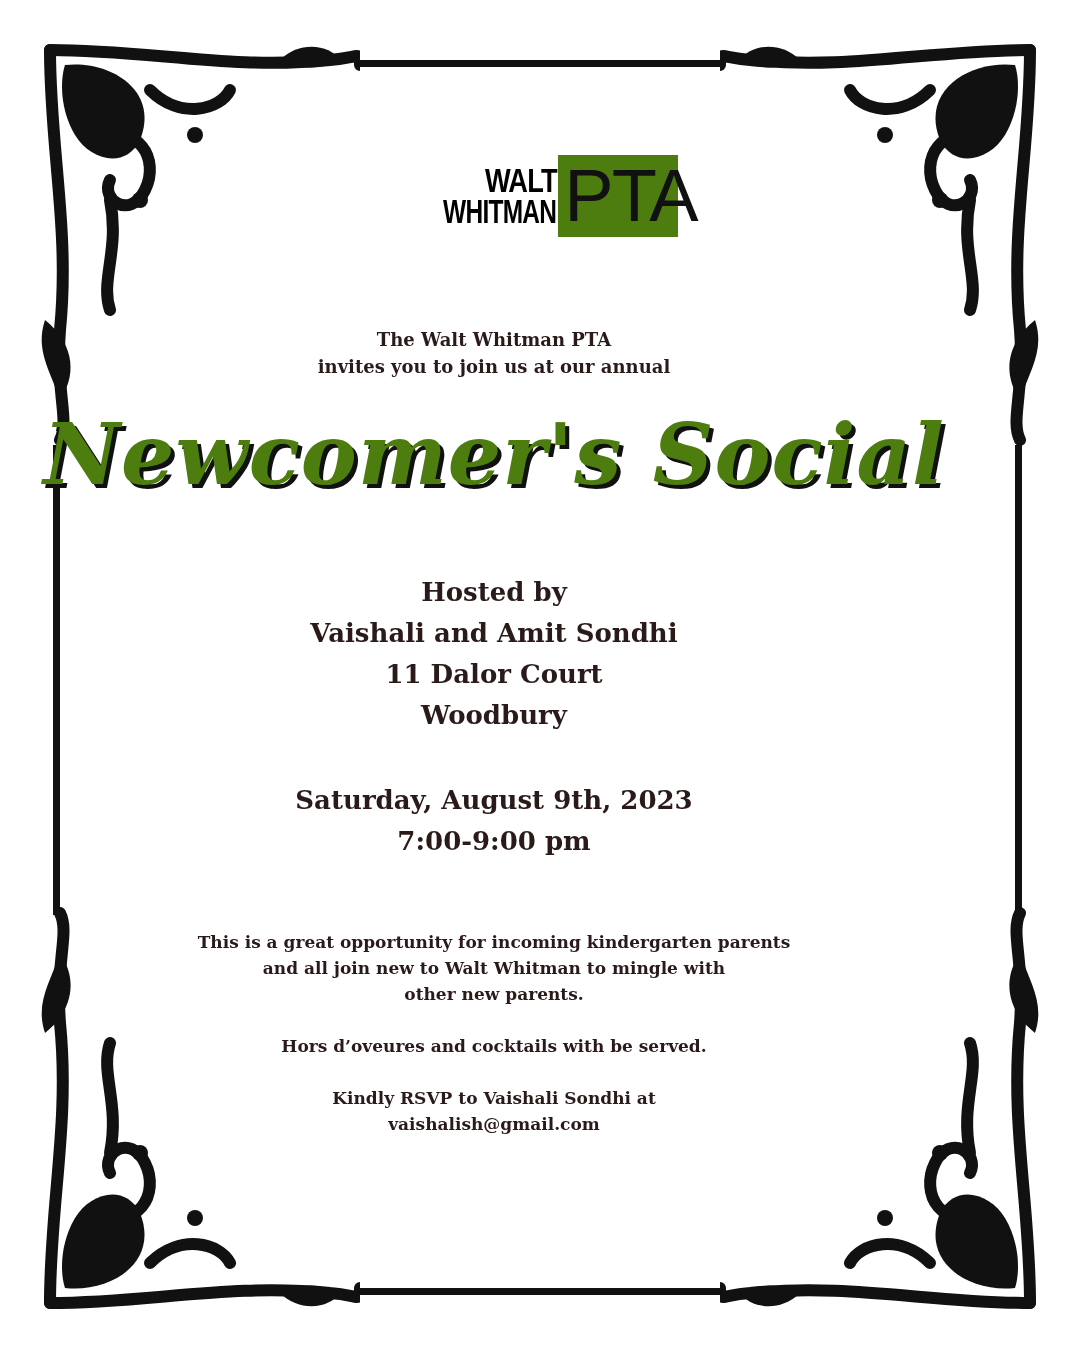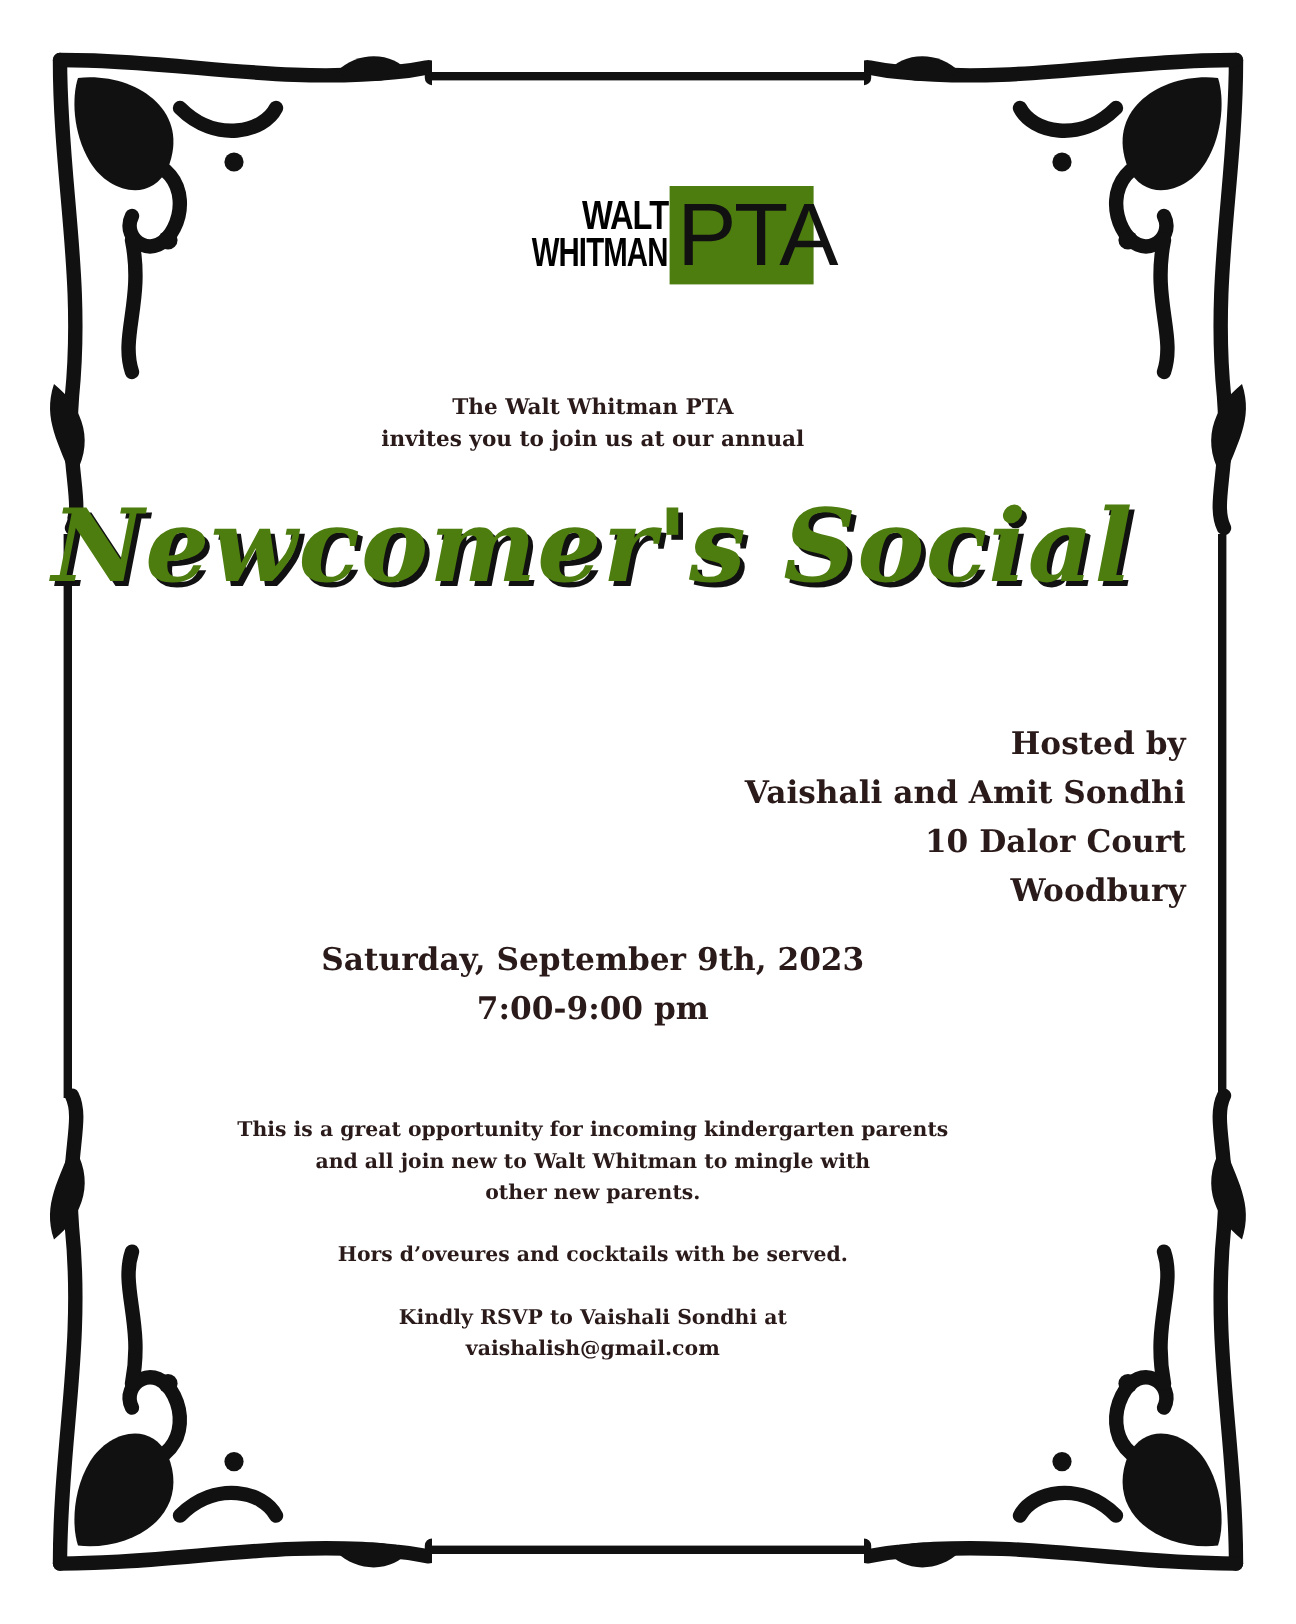--- a/index.html
+++ b/index.html
@@ -14,7 +14,7 @@
   .center { position:absolute; left:0; width:988px; text-align:center; }
   .intro { top:326px; font-weight:bold; font-size:18px; line-height:27px; }
   .title { top:405px; font-family:"DejaVu Serif", serif; font-style:italic; font-weight:bold; font-size:84px; color:#4d7c0f; text-shadow:4px 4px 0 #111; letter-spacing:1px; }
-  .host { top:600px; font-weight:bold; font-size:26px; line-height:41px;text-align:right; }
+  .host { top:572px; font-weight:bold; font-size:26px; line-height:41px; }
   .date { top:780px; font-weight:bold; font-size:26px; line-height:41px; }
   .body { top:929px; font-weight:bold; font-size:17px; line-height:26px; }
   .body p { margin:0 0 26px 0; }

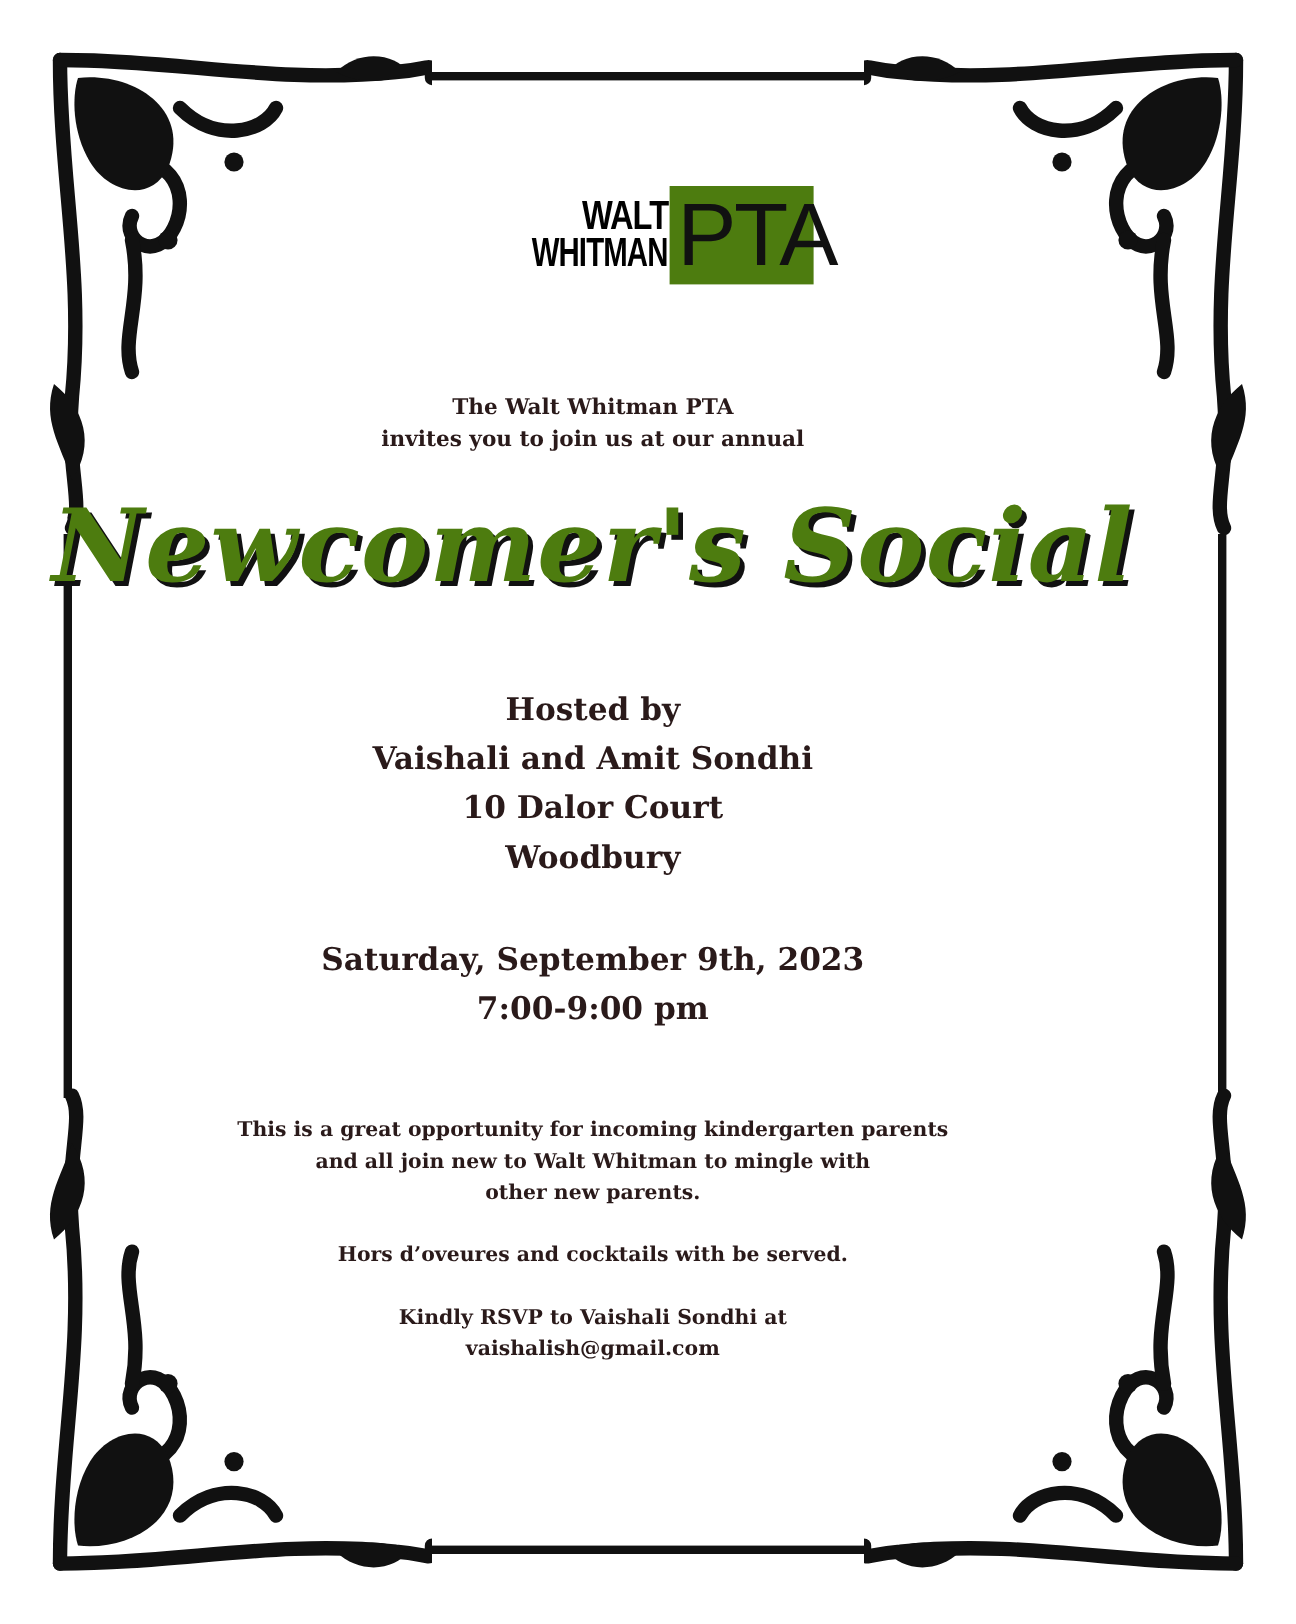--- a/index.html
+++ b/index.html
@@ -110,7 +110,7 @@
 <div class="center host">
   <div>Hosted by</div>
   <div>Vaishali and Amit Sondhi</div>
-  <div>10 Dalor Court</div>
+  <div>11 Dalor Court</div>
   <div>Woodbury</div>
 </div>
 

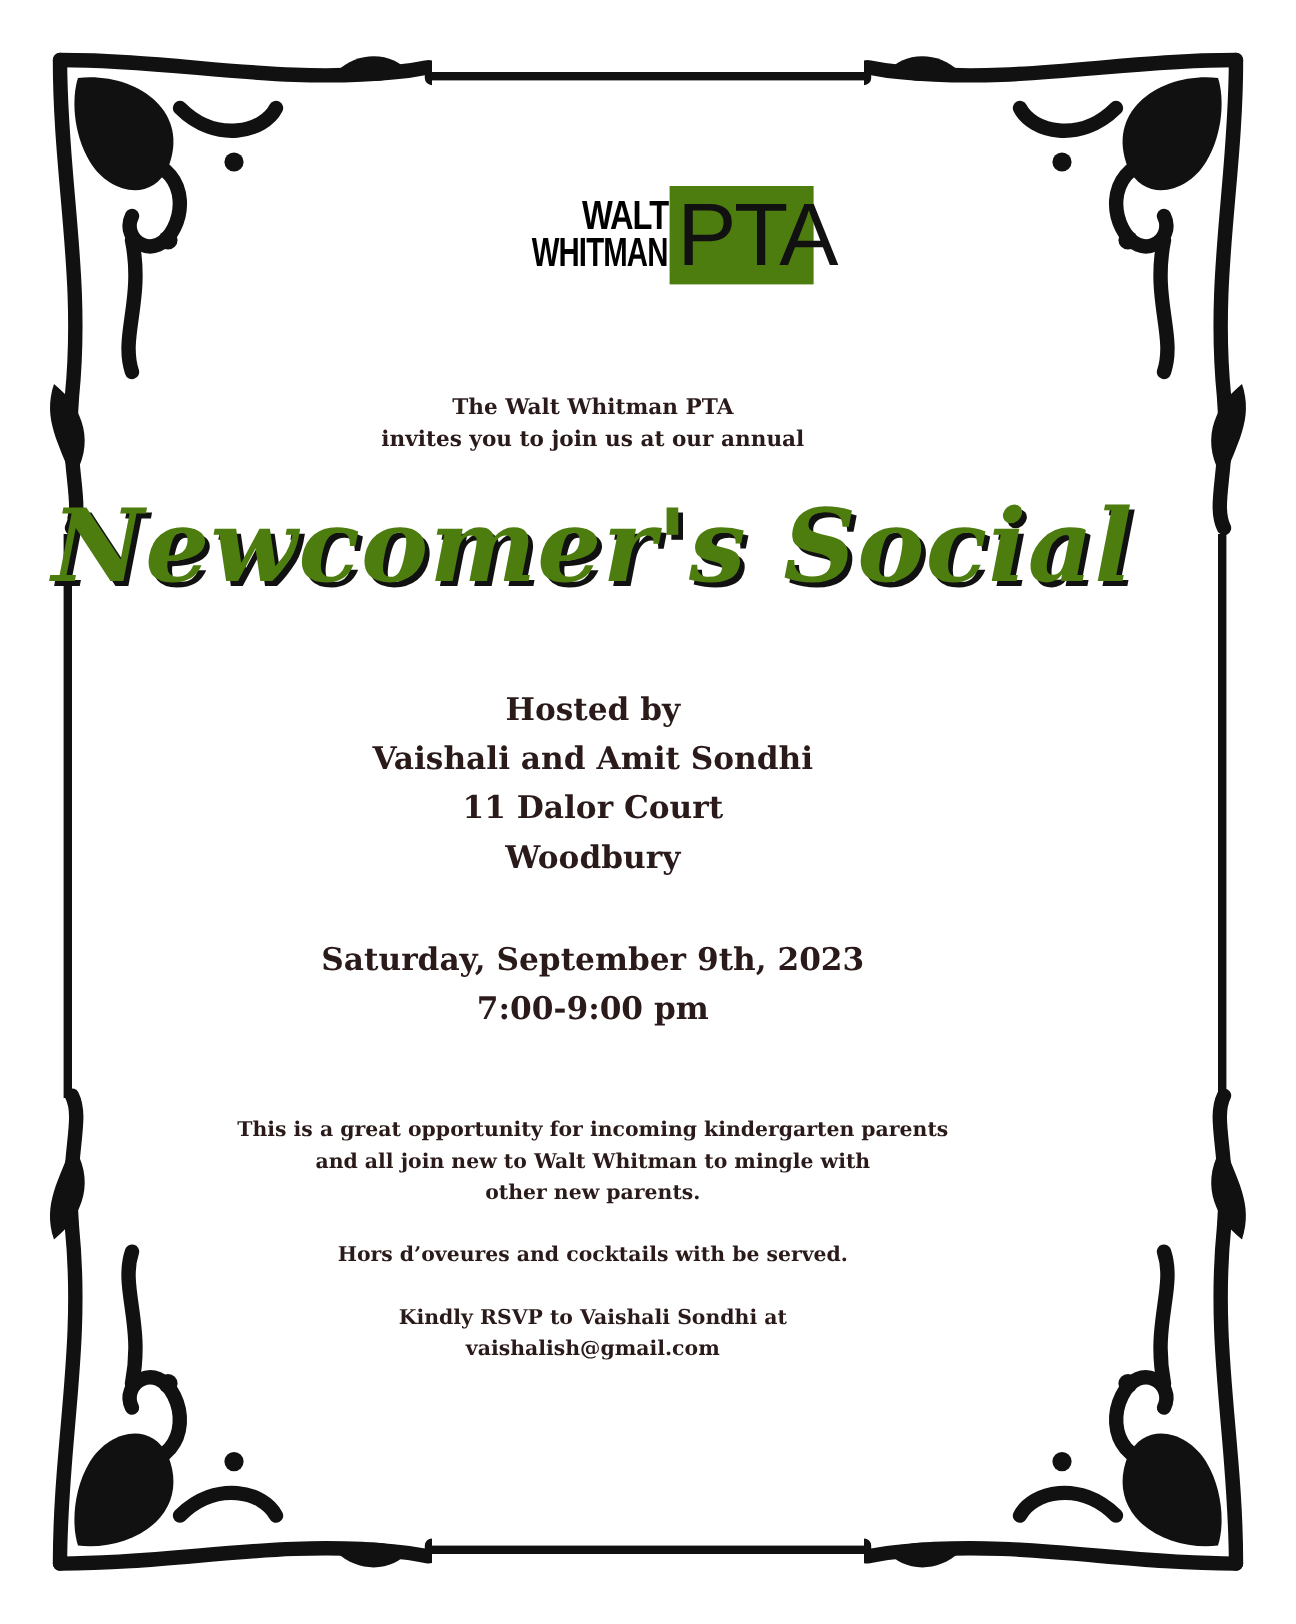--- a/index.html
+++ b/index.html
@@ -115,7 +115,7 @@
 </div>
 
 <div class="center date">
-  <div>Saturday, September 9th, 2023</div>
+  <div>Saturday, August 9th, 2023</div>
   <div>7:00-9:00 pm</div>
 </div>
 

